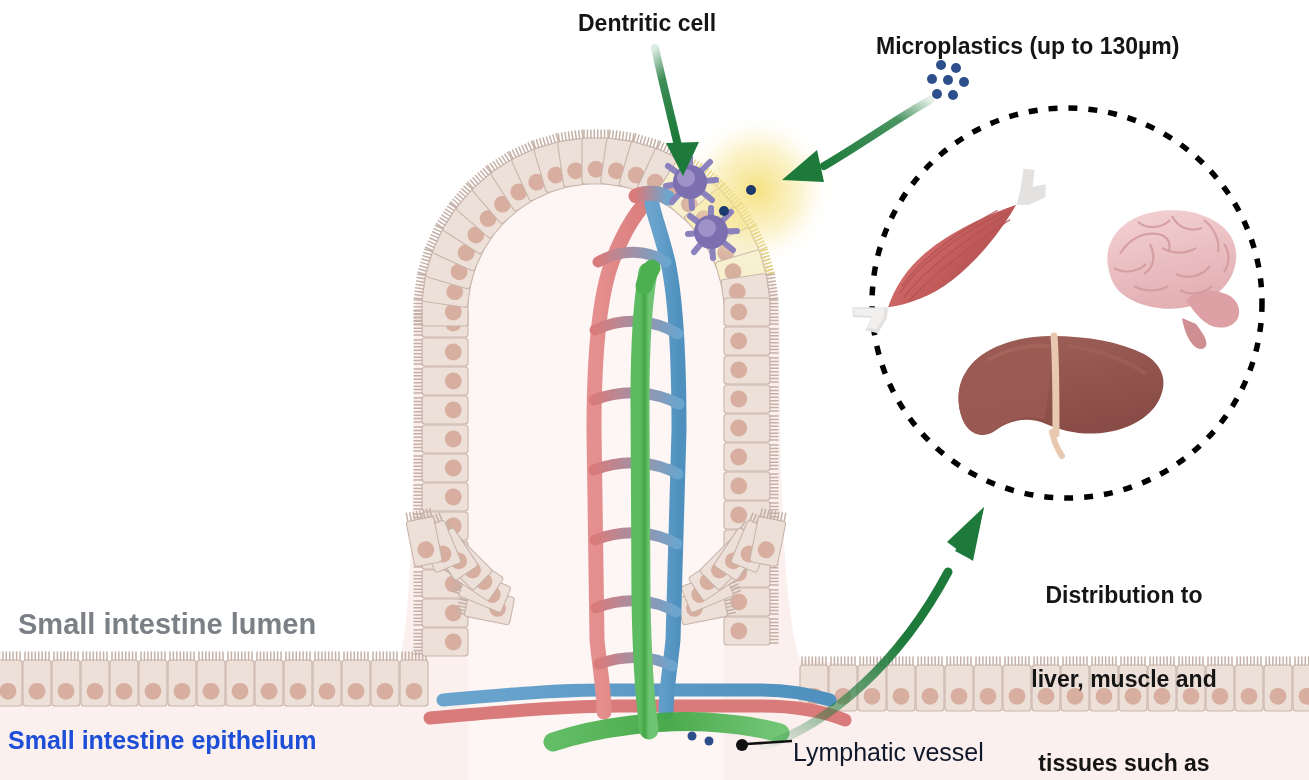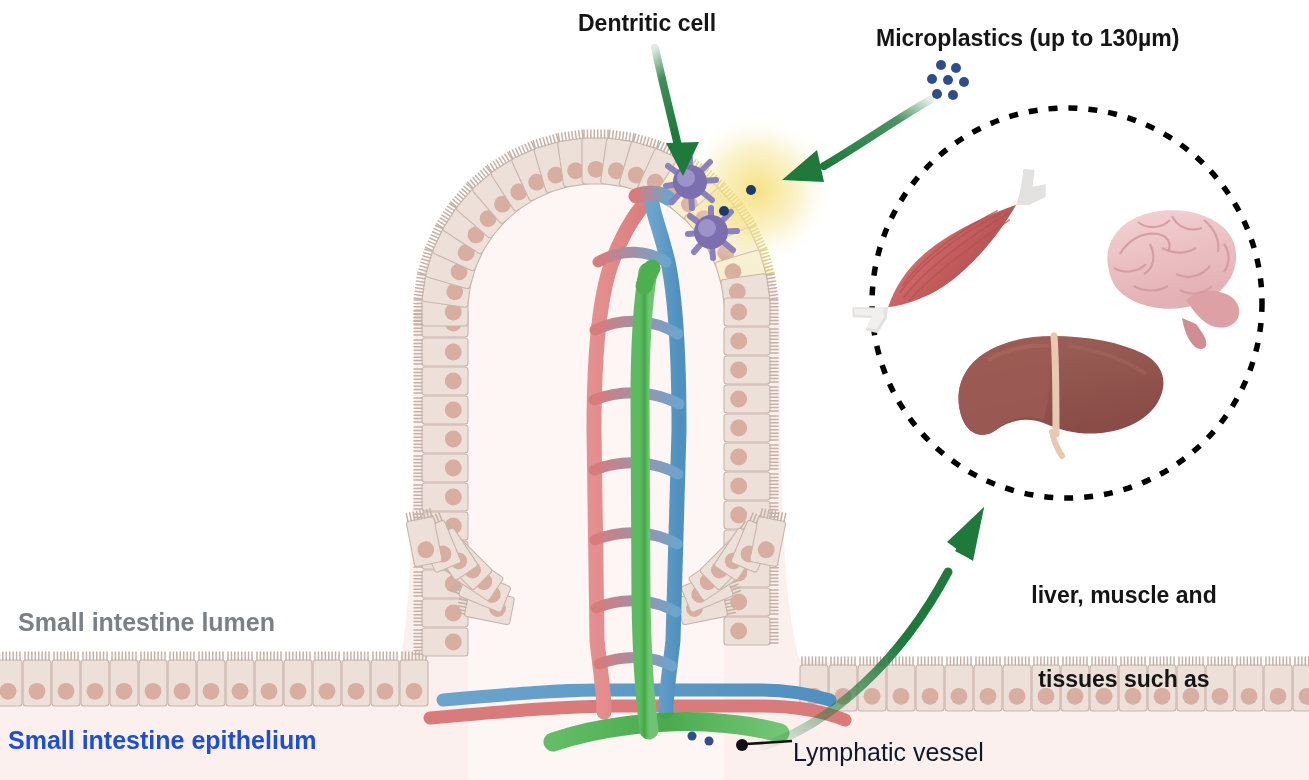--- a/index.html
+++ b/index.html
@@ -9,7 +9,7 @@
   svg.layer{position:absolute;left:0;top:0;width:1309px;height:780px;overflow:visible;}
   .lbl{position:absolute;font-family:"Liberation Sans",sans-serif;white-space:pre;}
   #lbl-dendritic{left:578px;top:10px;font-size:23px;font-weight:bold;color:#151515;}
-  #lbl-micro{left:876px;top:25px;font-size:23px;font-weight:bold;color:#151515;}
+  #lbl-micro{left:876px;top:33px;font-size:23px;font-weight:bold;color:#151515;}
   #lbl-lumen{left:18px;top:608px;font-size:25px;font-weight:bold;color:#7b8086;}
   #lbl-epi{left:8px;top:726px;font-size:25px;font-weight:bold;color:#1d4ed8;}
   #lbl-lymph{left:793px;top:738px;font-size:25px;color:#0f172a;}

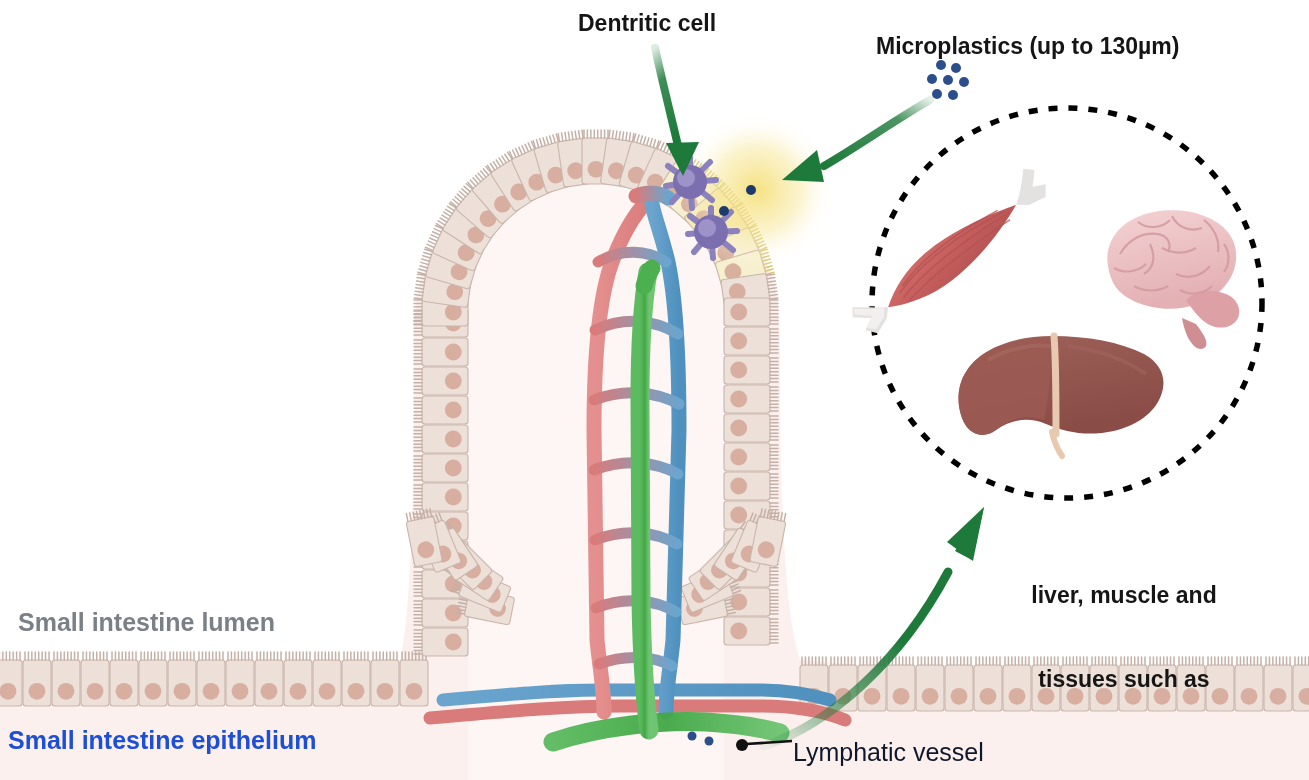--- a/index.html
+++ b/index.html
@@ -1392,6 +1392,7 @@
   <div class="lbl" id="lbl-lymph">Lymphatic vessel</div>
 
   <div class="lbl" id="lbl-dist">
+    <div>Distribution to</div>
     <div>liver, muscle and</div>
     <div>tissues such as</div>
     

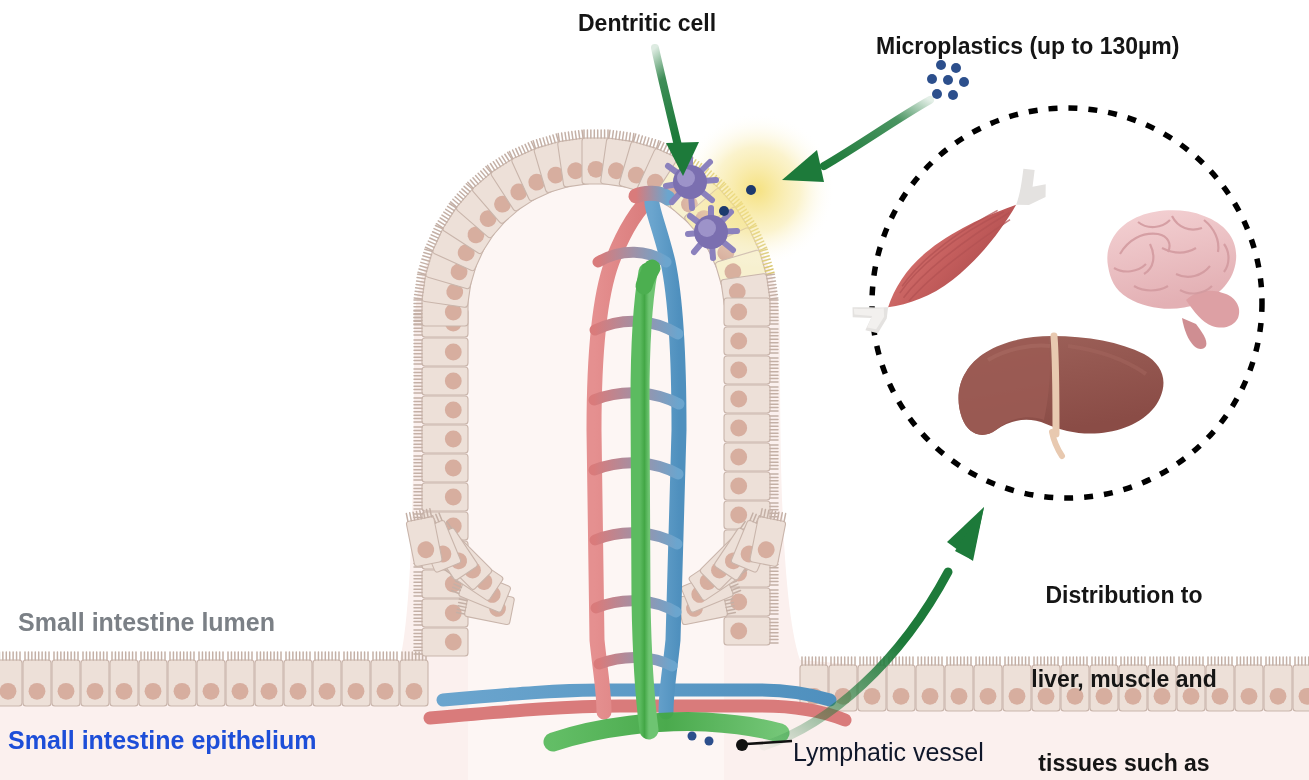--- a/index.html
+++ b/index.html
@@ -10,7 +10,7 @@
   .lbl{position:absolute;font-family:"Liberation Sans",sans-serif;white-space:pre;}
   #lbl-dendritic{left:578px;top:10px;font-size:23px;font-weight:bold;color:#151515;}
   #lbl-micro{left:876px;top:33px;font-size:23px;font-weight:bold;color:#151515;}
-  #lbl-lumen{left:18px;top:608px;font-size:25px;font-weight:bold;color:#7b8086;}
+  #lbl-lumen{left:18px;top:608px;font-size:29px;font-weight:bold;color:#7b8086;}
   #lbl-epi{left:8px;top:726px;font-size:25px;font-weight:bold;color:#1d4ed8;}
   #lbl-lymph{left:793px;top:738px;font-size:25px;color:#0f172a;}
   #lbl-dist{left:1013px;top:525px;width:222px;font-size:23px;font-weight:bold;

